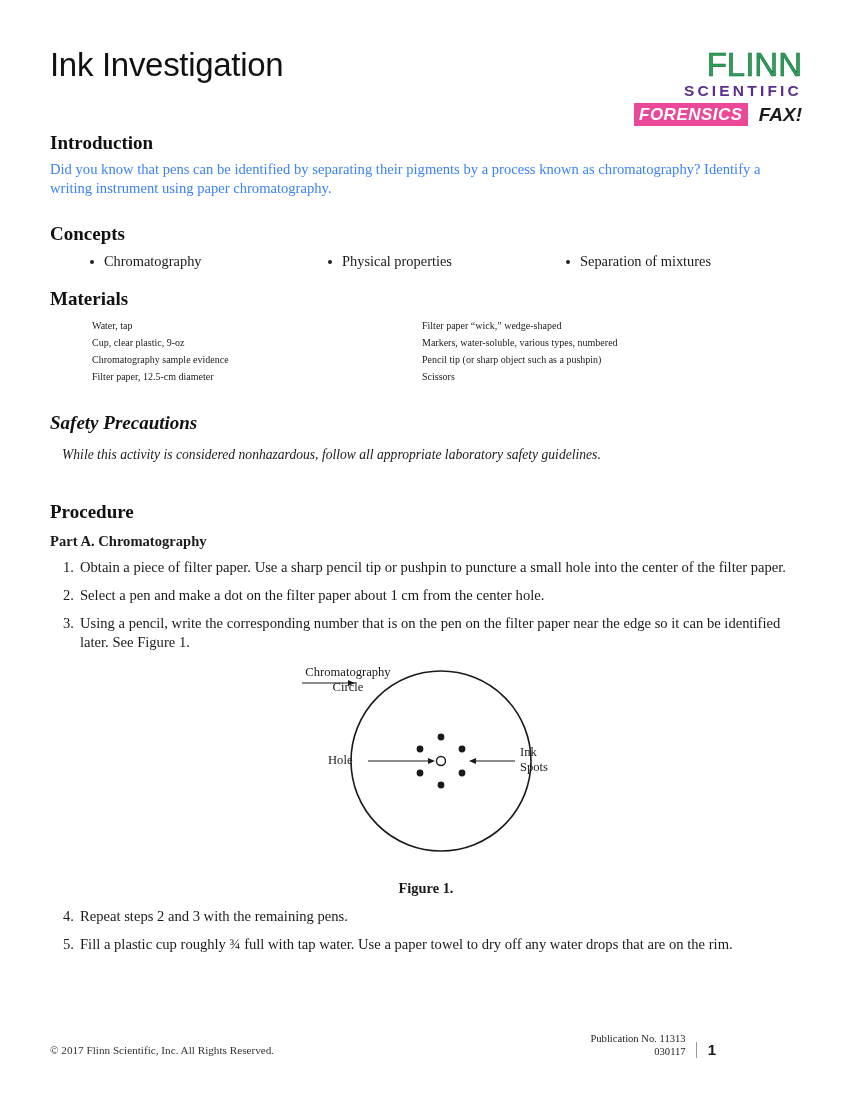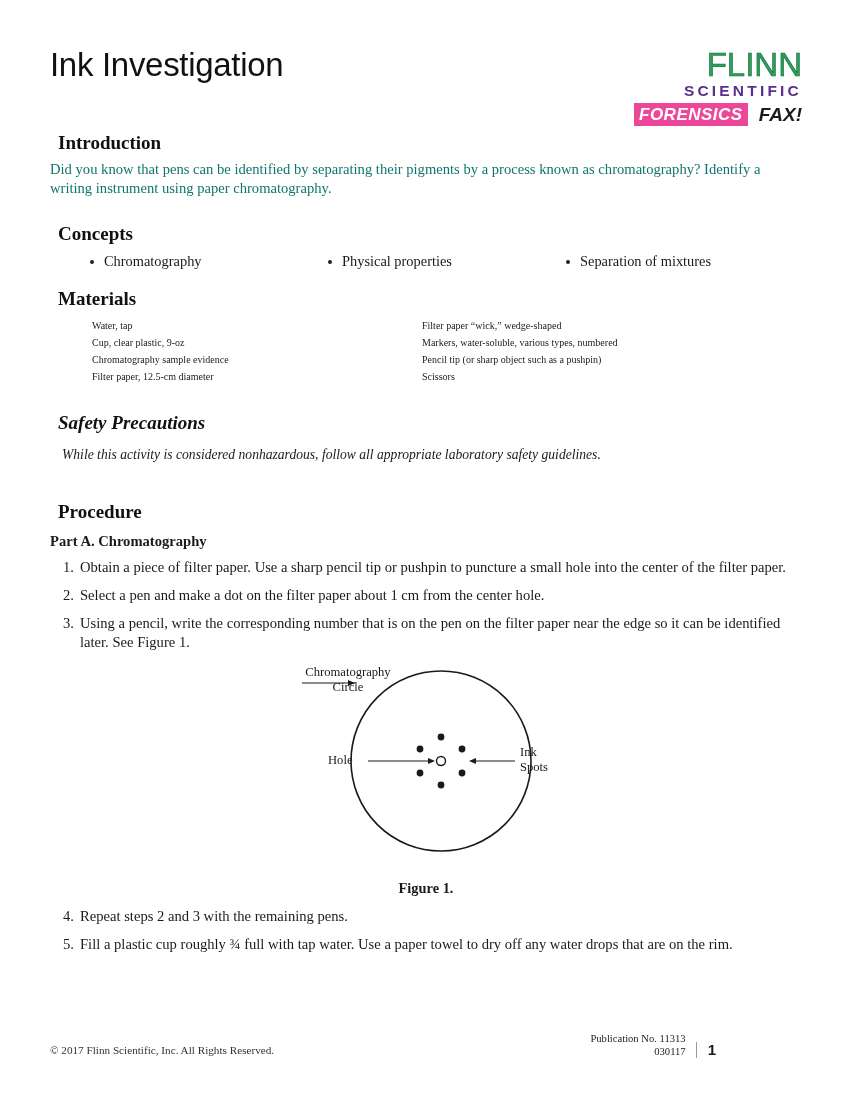--- a/index.html
+++ b/index.html
@@ -109,7 +109,7 @@
     font-family: "Liberation Serif", serif;
     font-weight: bold;
     font-size: 19px;
-    margin: 0 0 6px 8px;
+    margin: 0 0 6px 0;
     color: #111;
   }
   h2.section.italic {

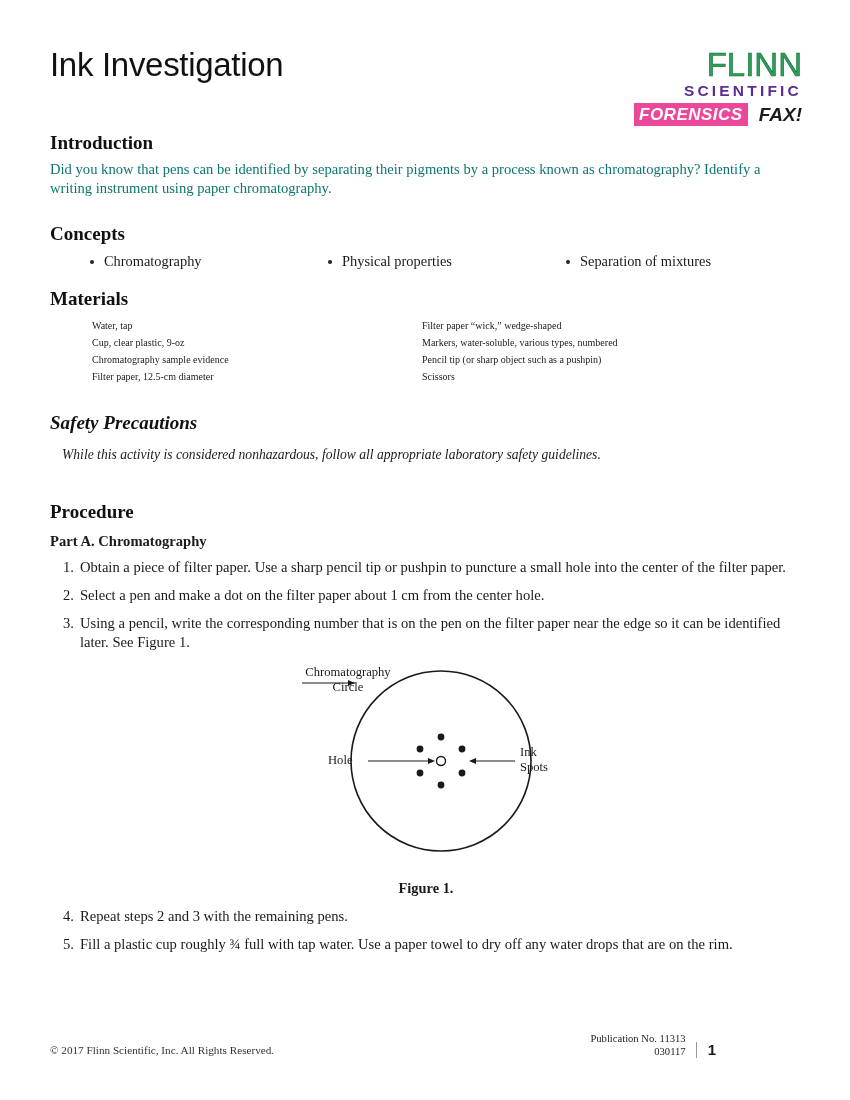--- a/index.html
+++ b/index.html
@@ -120,7 +120,7 @@
     font-size: 14.6px;
     line-height: 1.28;
     margin: 0;
-    color: #0f766e;
+    color: #3b82f6;
   }
   .safety-text {
     font-size: 13.6px;

